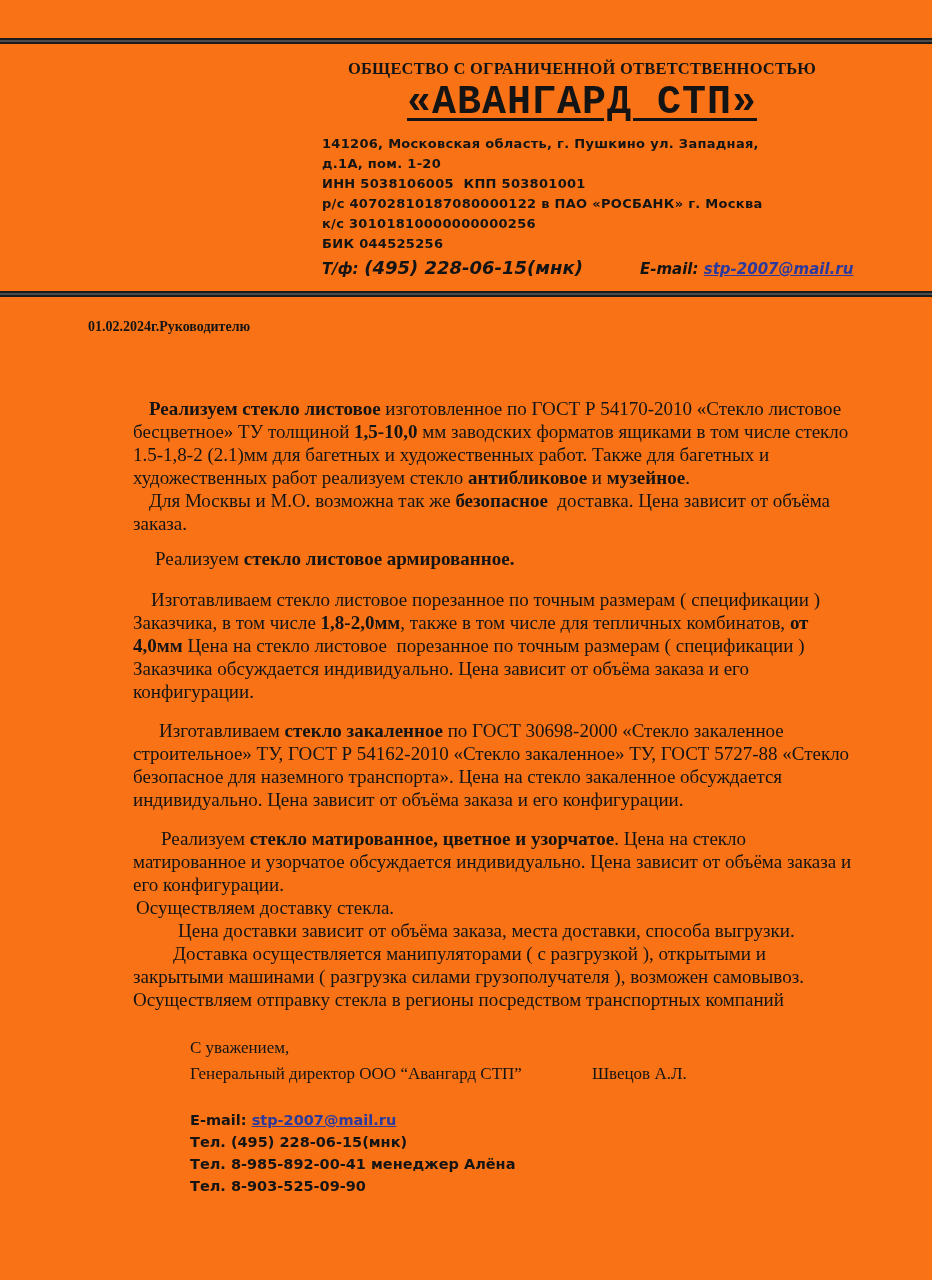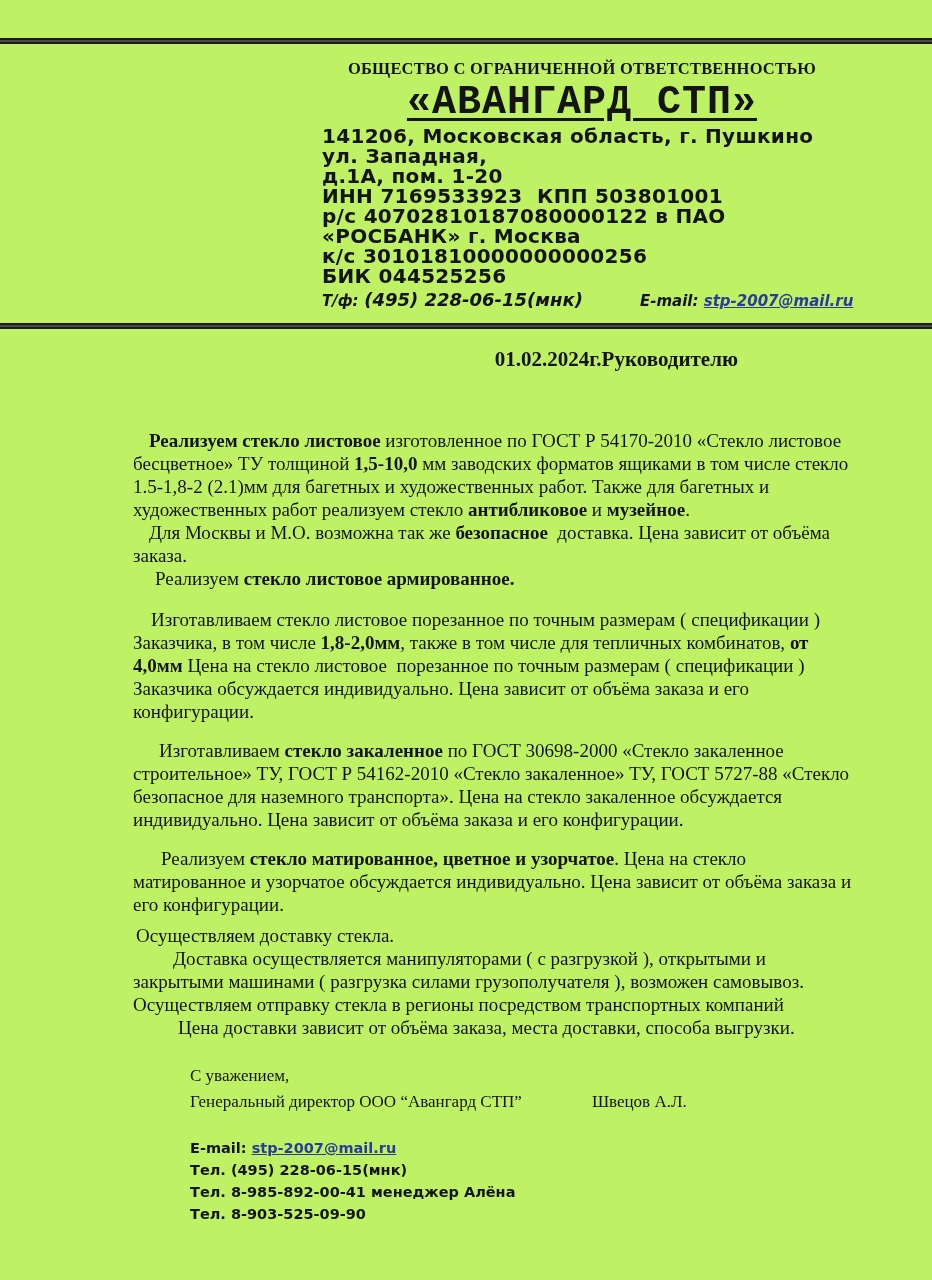--- a/index.html
+++ b/index.html
@@ -8,7 +8,7 @@
     position:relative;
     width:932px;height:1280px;
     margin:0 auto;
-    background:#bef264;
+    background:#f97316;
     color:#141414;
     overflow:hidden;
   }

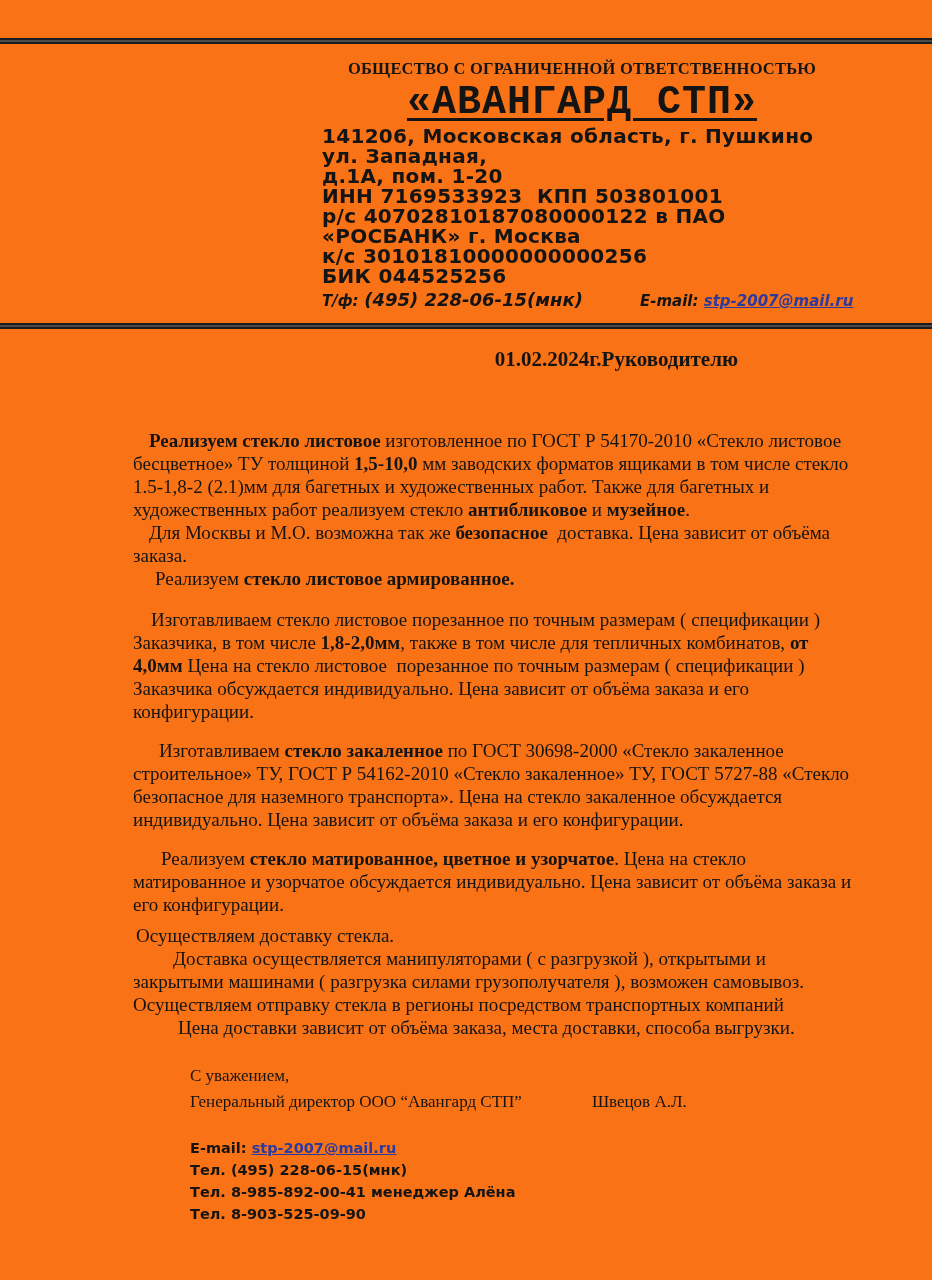--- a/index.html
+++ b/index.html
@@ -44,9 +44,10 @@
     text-underline-offset:5px;
   }
   .addr{
+    margin-top:8px;
     font-family:"DejaVu Sans", sans-serif;
     font-weight:bold;
-    font-size:20px;
+    font-size:13px;
     line-height:20px;
     letter-spacing:.3px;
     white-space:pre-wrap;

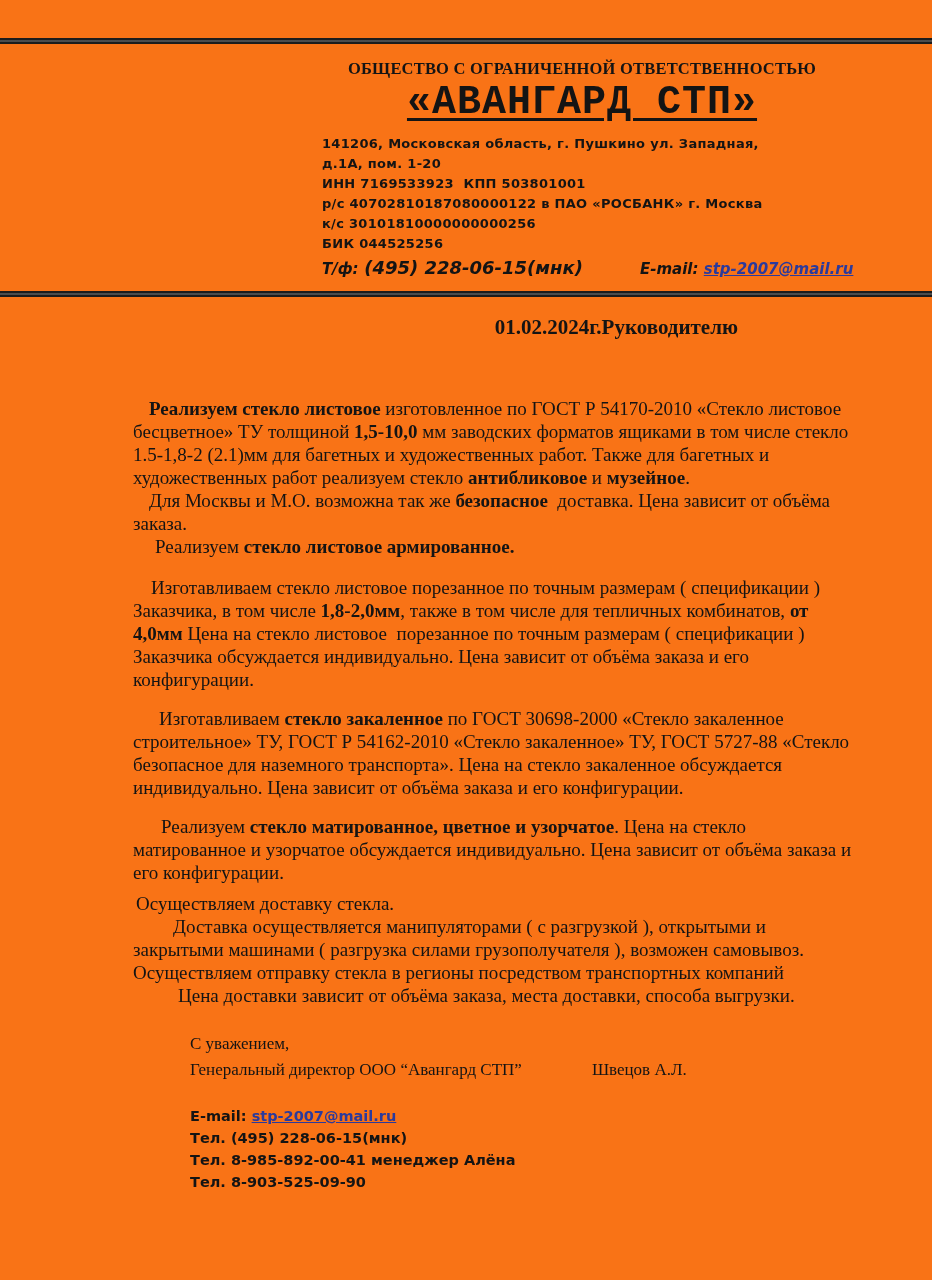--- a/index.html
+++ b/index.html
@@ -131,7 +131,7 @@
   <header class="letterhead">
     <div class="org-type">ОБЩЕСТВО С ОГРАНИЧЕННОЙ ОТВЕТСТВЕННОСТЬЮ</div>
     <div class="company">«АВАНГАРД СТП»</div>
-    <div class="addr"><div>141206, Московская область, г. Пушкино ул. Западная,</div><div>д.1А, пом. 1-20</div><div>ИНН 7169533923  КПП 503801001</div><div>р/с 40702810187080000122 в ПАО «РОСБАНК» г. Москва</div><div>к/с 30101810000000000256</div><div>БИК 044525256</div></div>
+    <div class="addr"><div>141206, Московская область, г. Пушкино ул. Западная,</div><div>д.1А, пом. 1-20</div><div>ИНН 5038106005  КПП 503801001</div><div>р/с 40702810187080000122 в ПАО «РОСБАНК» г. Москва</div><div>к/с 30101810000000000256</div><div>БИК 044525256</div></div>
     <div class="row-tf">
       <span class="tf-label">Т/ф:</span>
       <span class="tf-num">(495) 228-06-15(мнк)</span>

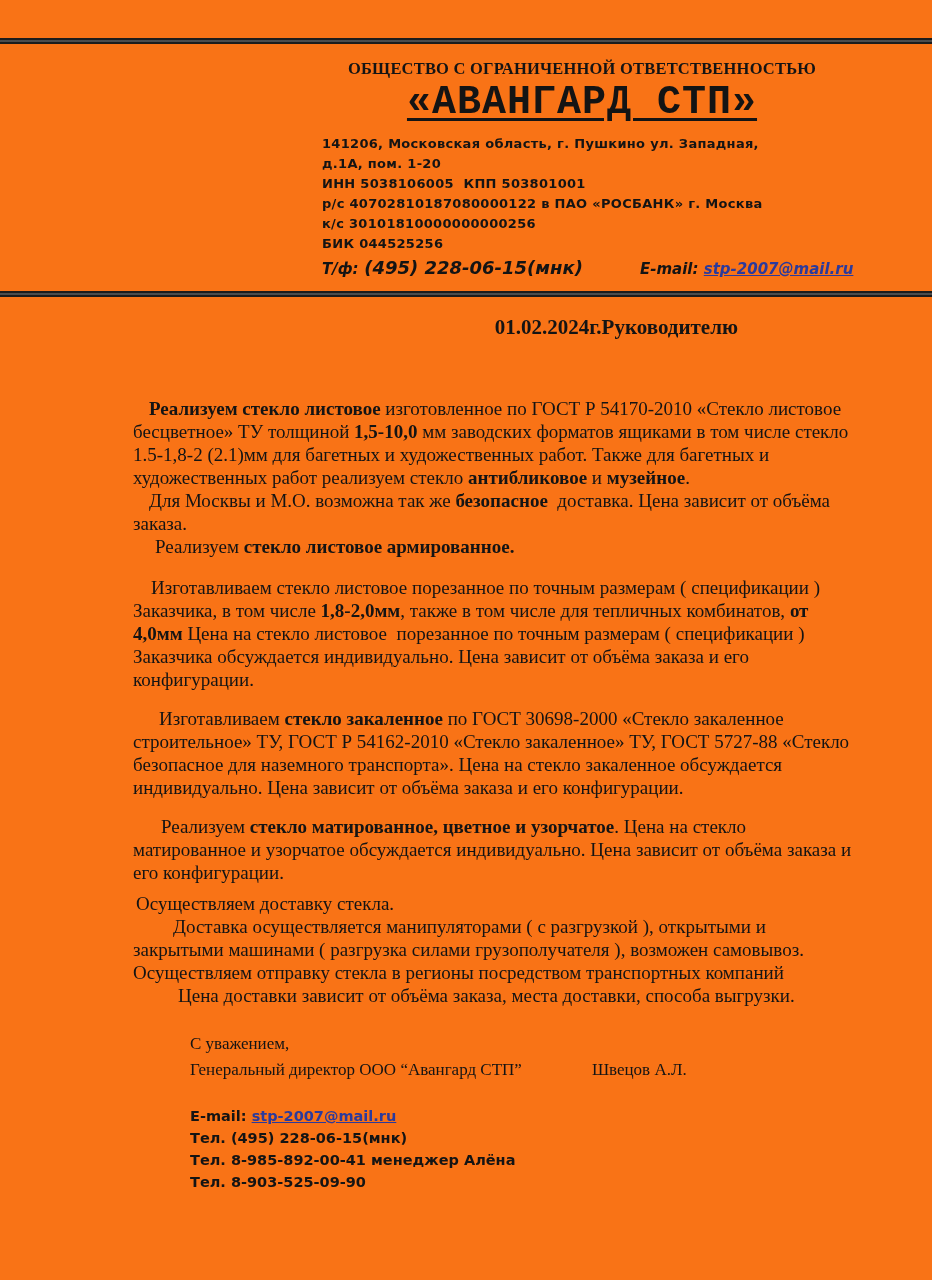--- a/index.html
+++ b/index.html
@@ -80,12 +80,12 @@
 
   
   .meta-row{
-    margin:18px 0 0 56px;
+    margin:18px 0 0 88px;
     width:722px;
     display:flex;
-    justify-content:flex-end;
+    justify-content:flex-start;
     font-weight:bold;
-    font-size:21px;
+    font-size:14px;
     line-height:24px;
   }
   .addressee{padding-right:40px;}

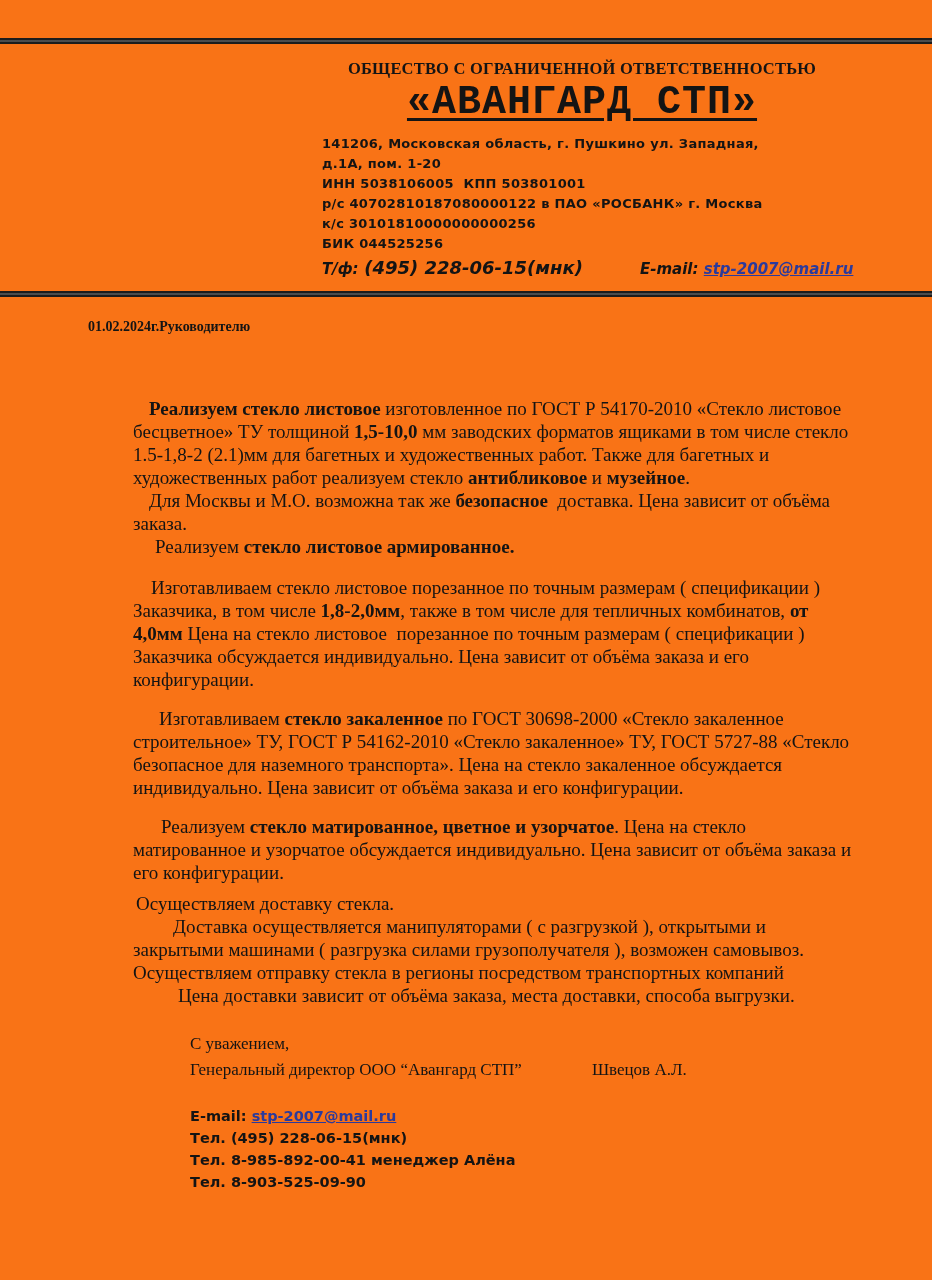--- a/index.html
+++ b/index.html
@@ -152,7 +152,7 @@
   <main class="body">
       <p style="text-indent: 16px; margin-top: 0px;"><span class="b">Реализуем стекло листовое </span><span>изготовленное по ГОСТ Р 54170-2010 «Стекло листовое бесцветное» ТУ толщиной </span><span class="b">1,5-10,0</span><span> мм заводских форматов ящиками в том числе стекло 1.5-1,8-2 (2.1)мм для багетных и художественных работ. Также для багетных и художественных работ реализуем стекло </span><span class="b">антибликовое</span><span> и </span><span class="b">музейное</span><span>.</span></p>
       <p style="text-indent: 16px; margin-top: 0px;"><span>Для Москвы и М.О. возможна так же </span><span class="b">безопасное</span><span>  доставка. Цена зависит от объёма заказа.</span></p>
-      <p style="text-indent: 22px; margin-top: 0px;"><span>Реализуем </span><span class="b">стекло листовое армированное.</span></p>
+      <p style="text-indent: 22px; margin-top: 12px;"><span>Реализуем </span><span class="b">стекло листовое армированное.</span></p>
       <p style="text-indent: 18px; margin-top: 18px;"><span>Изготавливаем стекло листовое порезанное по точным размерам ( спецификации ) Заказчика, в том числе </span><span class="b">1,8-2,0мм</span><span>, также в том числе для тепличных комбинатов, </span><span class="b">от 4,0мм</span><span> Цена на стекло листовое  порезанное по точным размерам ( спецификации )  Заказчика обсуждается индивидуально. Цена зависит от объёма заказа и его конфигурации.</span></p>
       <p style="text-indent: 26px; margin-top: 16px;"><span>Изготавливаем </span><span class="b">стекло закаленное</span><span> по ГОСТ 30698-2000 «Стекло закаленное строительное» ТУ, ГОСТ Р 54162-2010 «Стекло закаленное» ТУ, ГОСТ 5727-88 «Стекло безопасное для наземного транспорта». Цена на стекло закаленное обсуждается индивидуально. Цена зависит от объёма заказа и его конфигурации.</span></p>
       <p style="text-indent: 28px; margin-top: 16px;"><span>Реализуем </span><span class="b">стекло матированное, цветное и узорчатое</span><span>. Цена на стекло матированное и узорчатое обсуждается индивидуально. Цена зависит от объёма заказа и его конфигурации.</span></p>

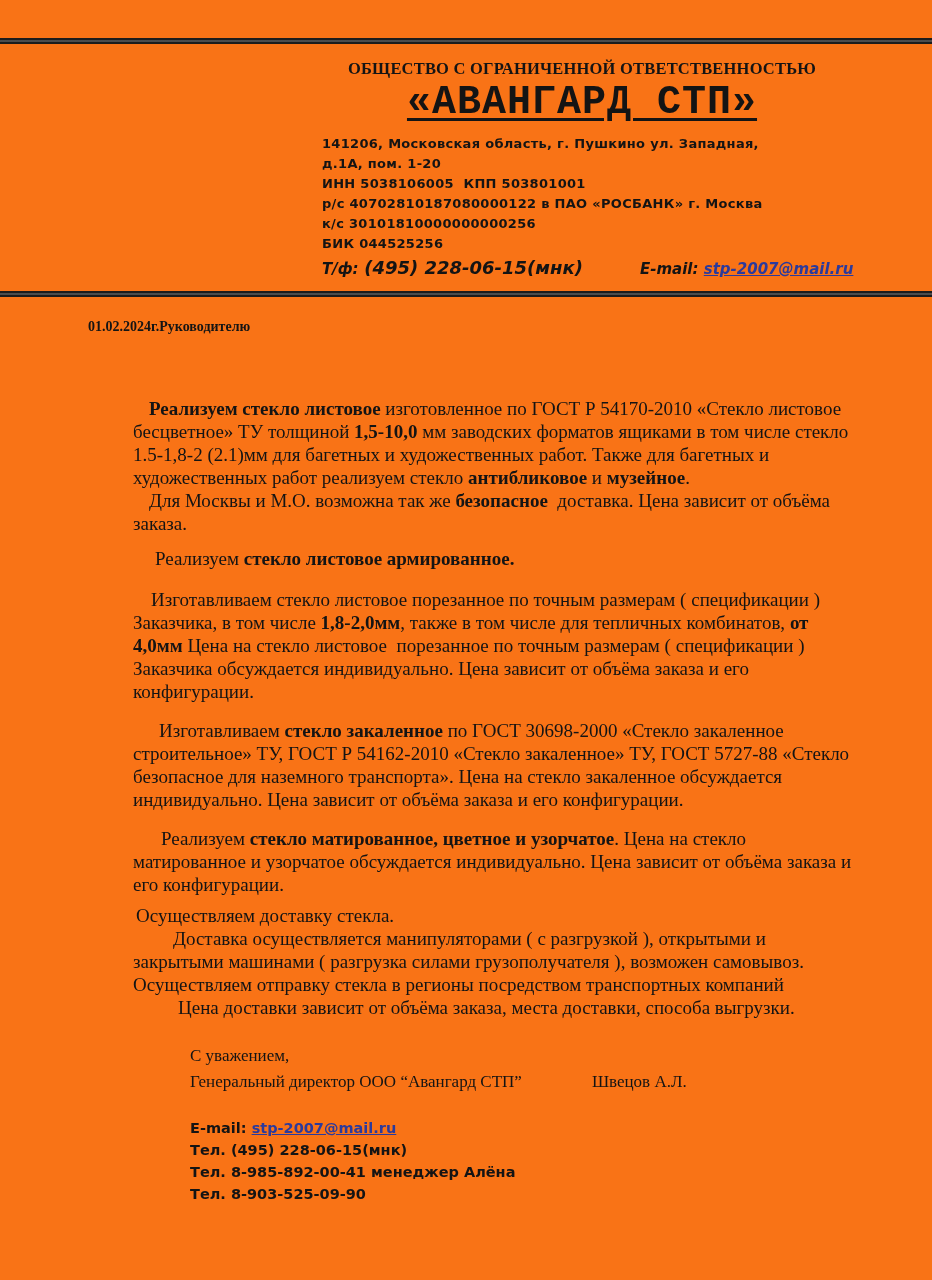--- a/index.html
+++ b/index.html
@@ -156,7 +156,7 @@
       <p style="text-indent: 18px; margin-top: 18px;"><span>Изготавливаем стекло листовое порезанное по точным размерам ( спецификации ) Заказчика, в том числе </span><span class="b">1,8-2,0мм</span><span>, также в том числе для тепличных комбинатов, </span><span class="b">от 4,0мм</span><span> Цена на стекло листовое  порезанное по точным размерам ( спецификации )  Заказчика обсуждается индивидуально. Цена зависит от объёма заказа и его конфигурации.</span></p>
       <p style="text-indent: 26px; margin-top: 16px;"><span>Изготавливаем </span><span class="b">стекло закаленное</span><span> по ГОСТ 30698-2000 «Стекло закаленное строительное» ТУ, ГОСТ Р 54162-2010 «Стекло закаленное» ТУ, ГОСТ 5727-88 «Стекло безопасное для наземного транспорта». Цена на стекло закаленное обсуждается индивидуально. Цена зависит от объёма заказа и его конфигурации.</span></p>
       <p style="text-indent: 28px; margin-top: 16px;"><span>Реализуем </span><span class="b">стекло матированное, цветное и узорчатое</span><span>. Цена на стекло матированное и узорчатое обсуждается индивидуально. Цена зависит от объёма заказа и его конфигурации.</span></p>
-      <p style="text-indent: 3px; margin-top: 8px;"><span>Осуществляем доставку стекла.</span></p>
+      <p style="text-indent: 3px; margin-top: 0;"><span>Осуществляем доставку стекла.</span></p>
       <p style="text-indent: 40px; margin-top: 0px;"><span>Доставка осуществляется манипуляторами ( с разгрузкой ), открытыми и закрытыми машинами ( разгрузка силами грузополучателя ), возможен самовывоз. Осуществляем отправку стекла в регионы посредством транспортных компаний</span></p>
       <p style="text-indent: 45px; margin-top: 0px;"><span>Цена доставки зависит от объёма заказа, места доставки, способа выгрузки.</span></p>
     </main>

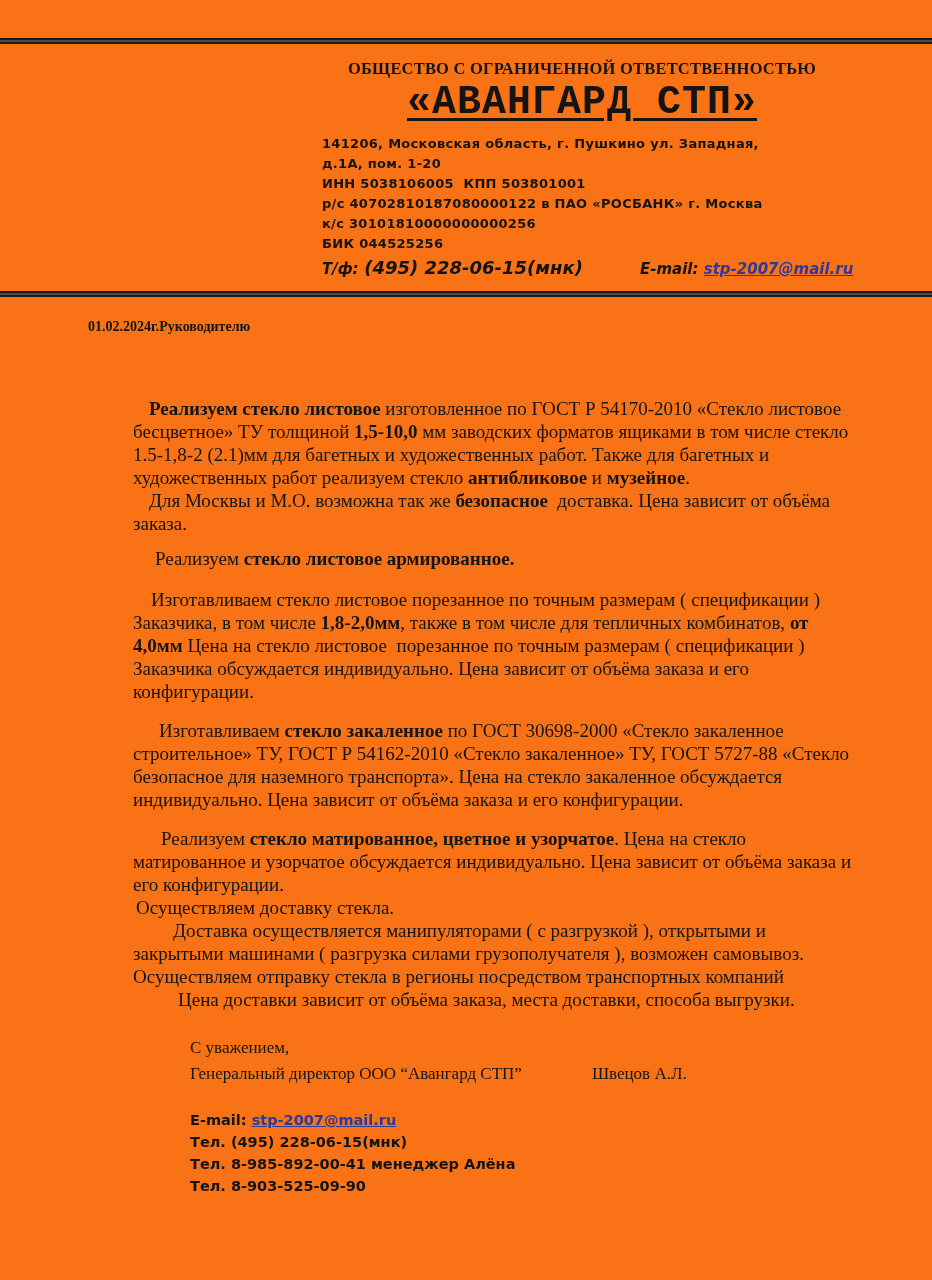--- a/index.html
+++ b/index.html
@@ -157,8 +157,8 @@
       <p style="text-indent: 26px; margin-top: 16px;"><span>Изготавливаем </span><span class="b">стекло закаленное</span><span> по ГОСТ 30698-2000 «Стекло закаленное строительное» ТУ, ГОСТ Р 54162-2010 «Стекло закаленное» ТУ, ГОСТ 5727-88 «Стекло безопасное для наземного транспорта». Цена на стекло закаленное обсуждается индивидуально. Цена зависит от объёма заказа и его конфигурации.</span></p>
       <p style="text-indent: 28px; margin-top: 16px;"><span>Реализуем </span><span class="b">стекло матированное, цветное и узорчатое</span><span>. Цена на стекло матированное и узорчатое обсуждается индивидуально. Цена зависит от объёма заказа и его конфигурации.</span></p>
       <p style="text-indent: 3px; margin-top: 0;"><span>Осуществляем доставку стекла.</span></p>
+      <p style="text-indent: 45px; margin-top: 0px;"><span>Цена доставки зависит от объёма заказа, места доставки, способа выгрузки.</span></p>
       <p style="text-indent: 40px; margin-top: 0px;"><span>Доставка осуществляется манипуляторами ( с разгрузкой ), открытыми и закрытыми машинами ( разгрузка силами грузополучателя ), возможен самовывоз. Осуществляем отправку стекла в регионы посредством транспортных компаний</span></p>
-      <p style="text-indent: 45px; margin-top: 0px;"><span>Цена доставки зависит от объёма заказа, места доставки, способа выгрузки.</span></p>
     </main>
 
   <div class="signature">

